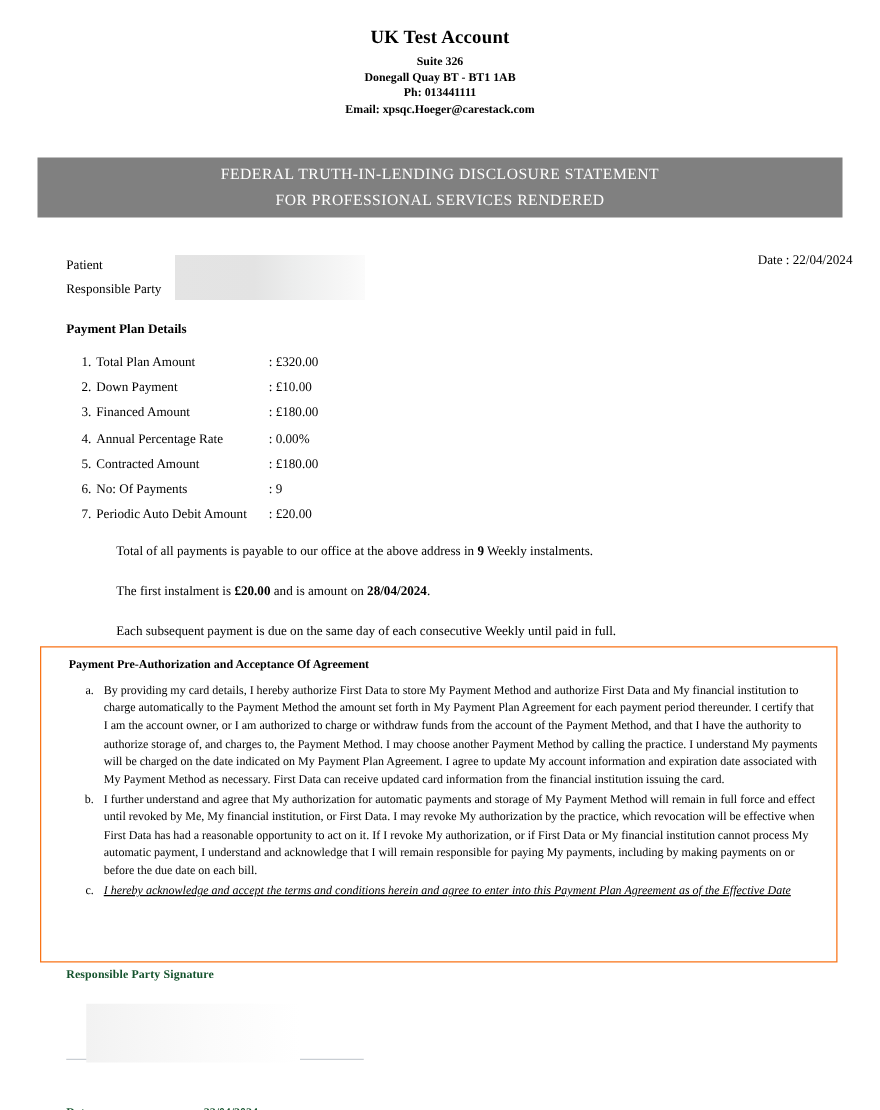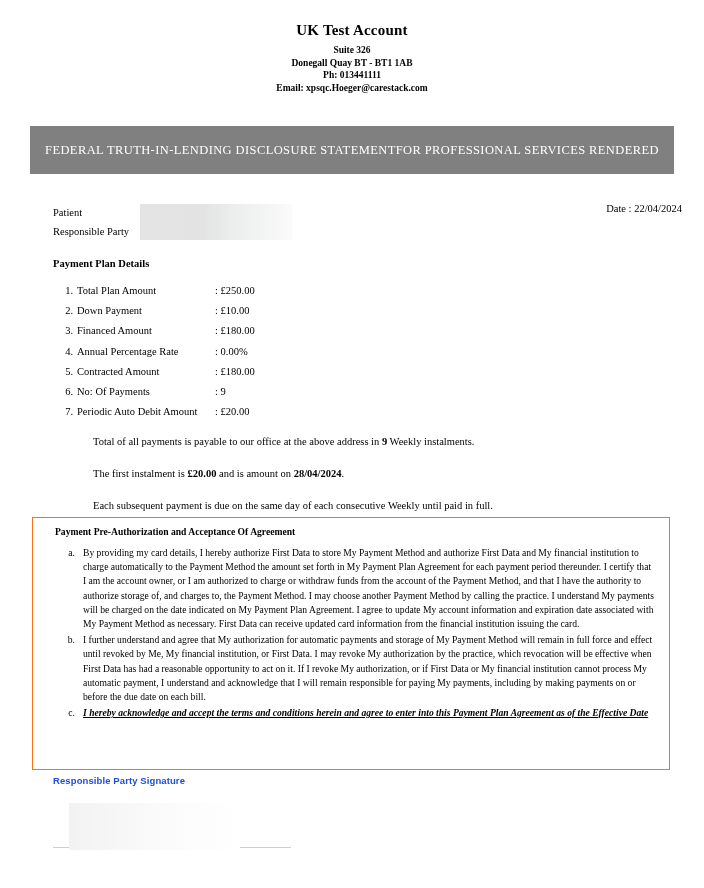--- a/index.html
+++ b/index.html
@@ -43,6 +43,7 @@
     background: #808080;
     color: #ffffff;
     display: flex;
+    flex-direction: column;
     align-items: center;
     justify-content: center;
     letter-spacing: .4px;

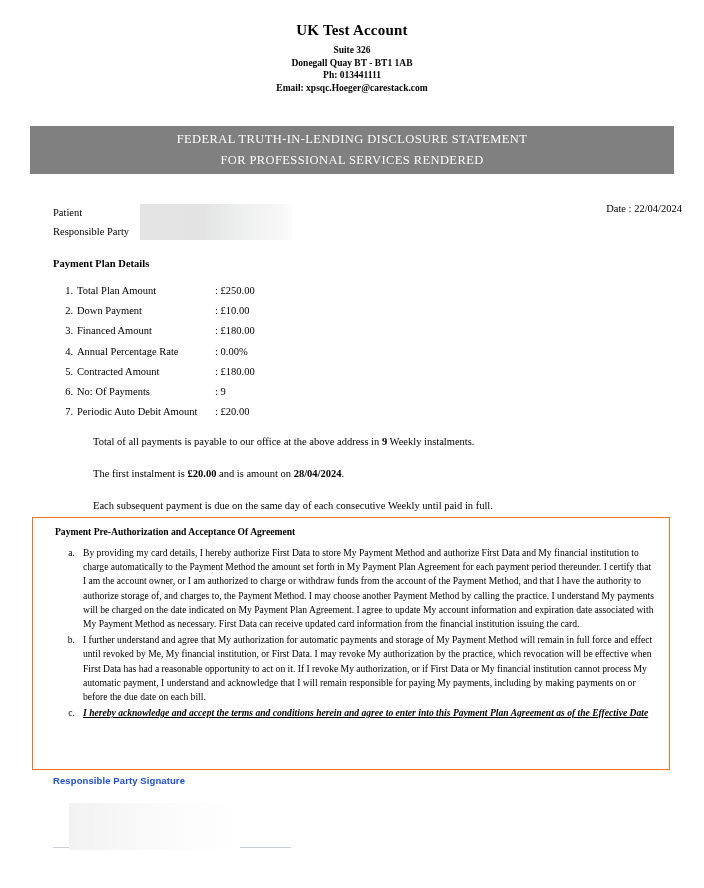--- a/index.html
+++ b/index.html
@@ -244,7 +244,7 @@
   <div class="plan-row">
     <span class="plan-num">1.</span>
     <span class="plan-label">Total Plan Amount</span>
-    <span class="plan-value">: £250.00</span>
+    <span class="plan-value">: £320.00</span>
   </div>
   <div class="plan-row">
     <span class="plan-num">2.</span>

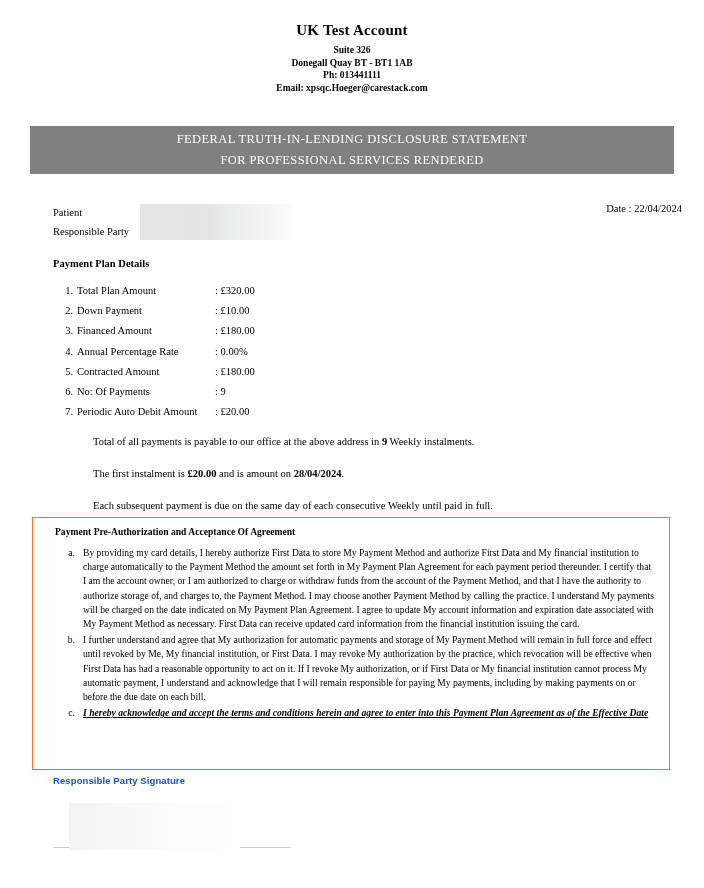--- a/index.html
+++ b/index.html
@@ -166,7 +166,7 @@
     flex: 1;
   }
   .auth-text.accept {
-    font-weight: bold;
+    font-weight: normal;
     font-style: italic;
     text-decoration: underline;
   }

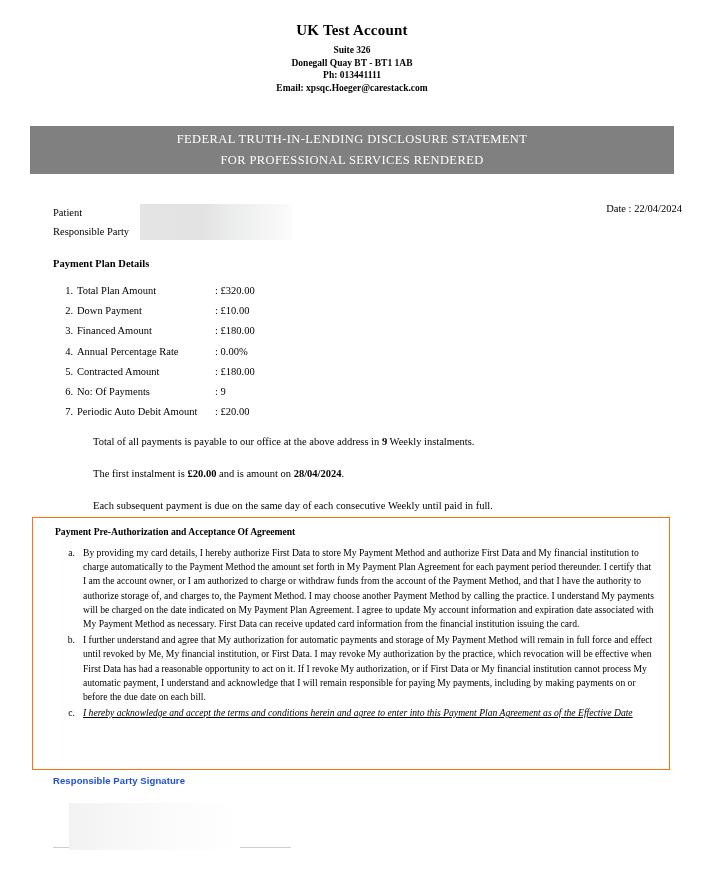--- a/index.html
+++ b/index.html
@@ -177,8 +177,8 @@
     left: 53px;
     top: 775px;
     width: 450px;
-    font-family: Liberation Sans, sans-serif;
-    color: #1d4ed8;
+    font-family: Liberation Serif, serif;
+    color: #14532d;
   }
   .sig-label {
     font-size: 9.5px;

